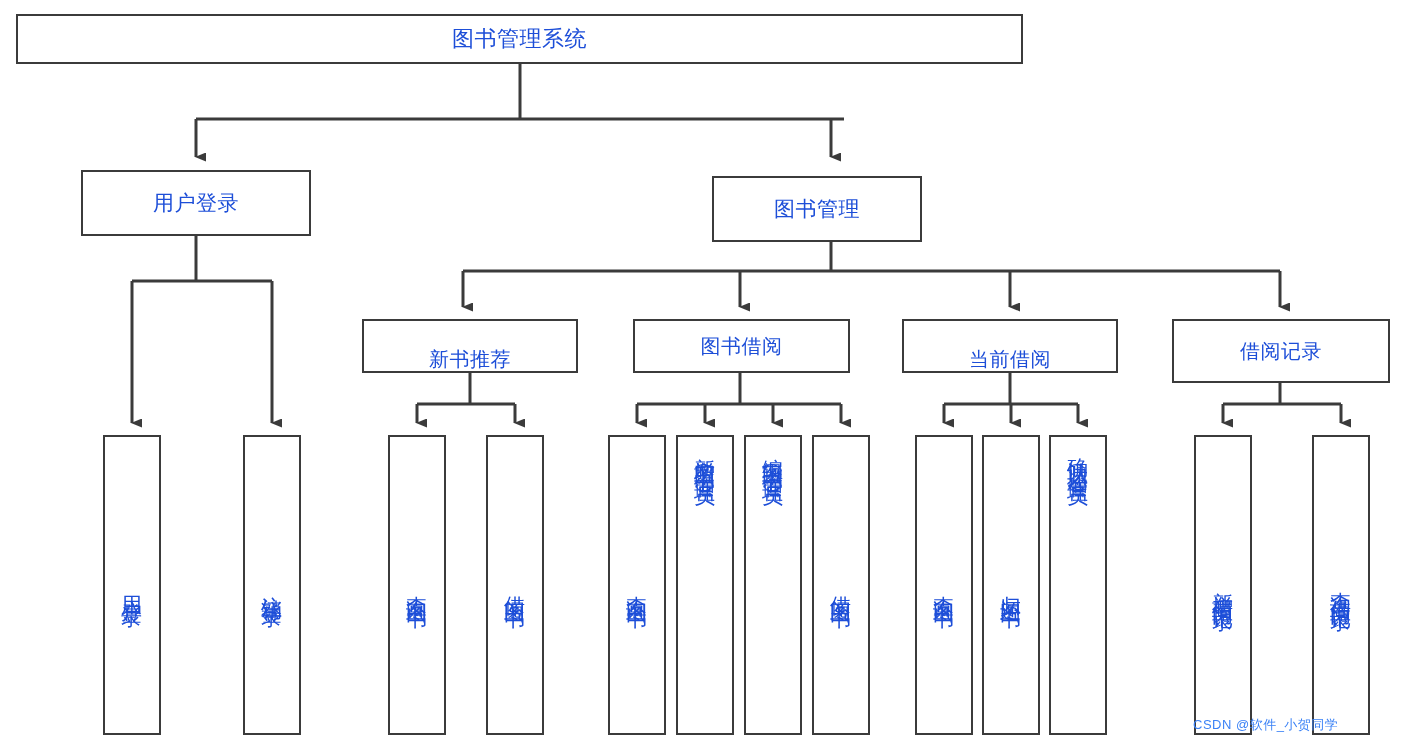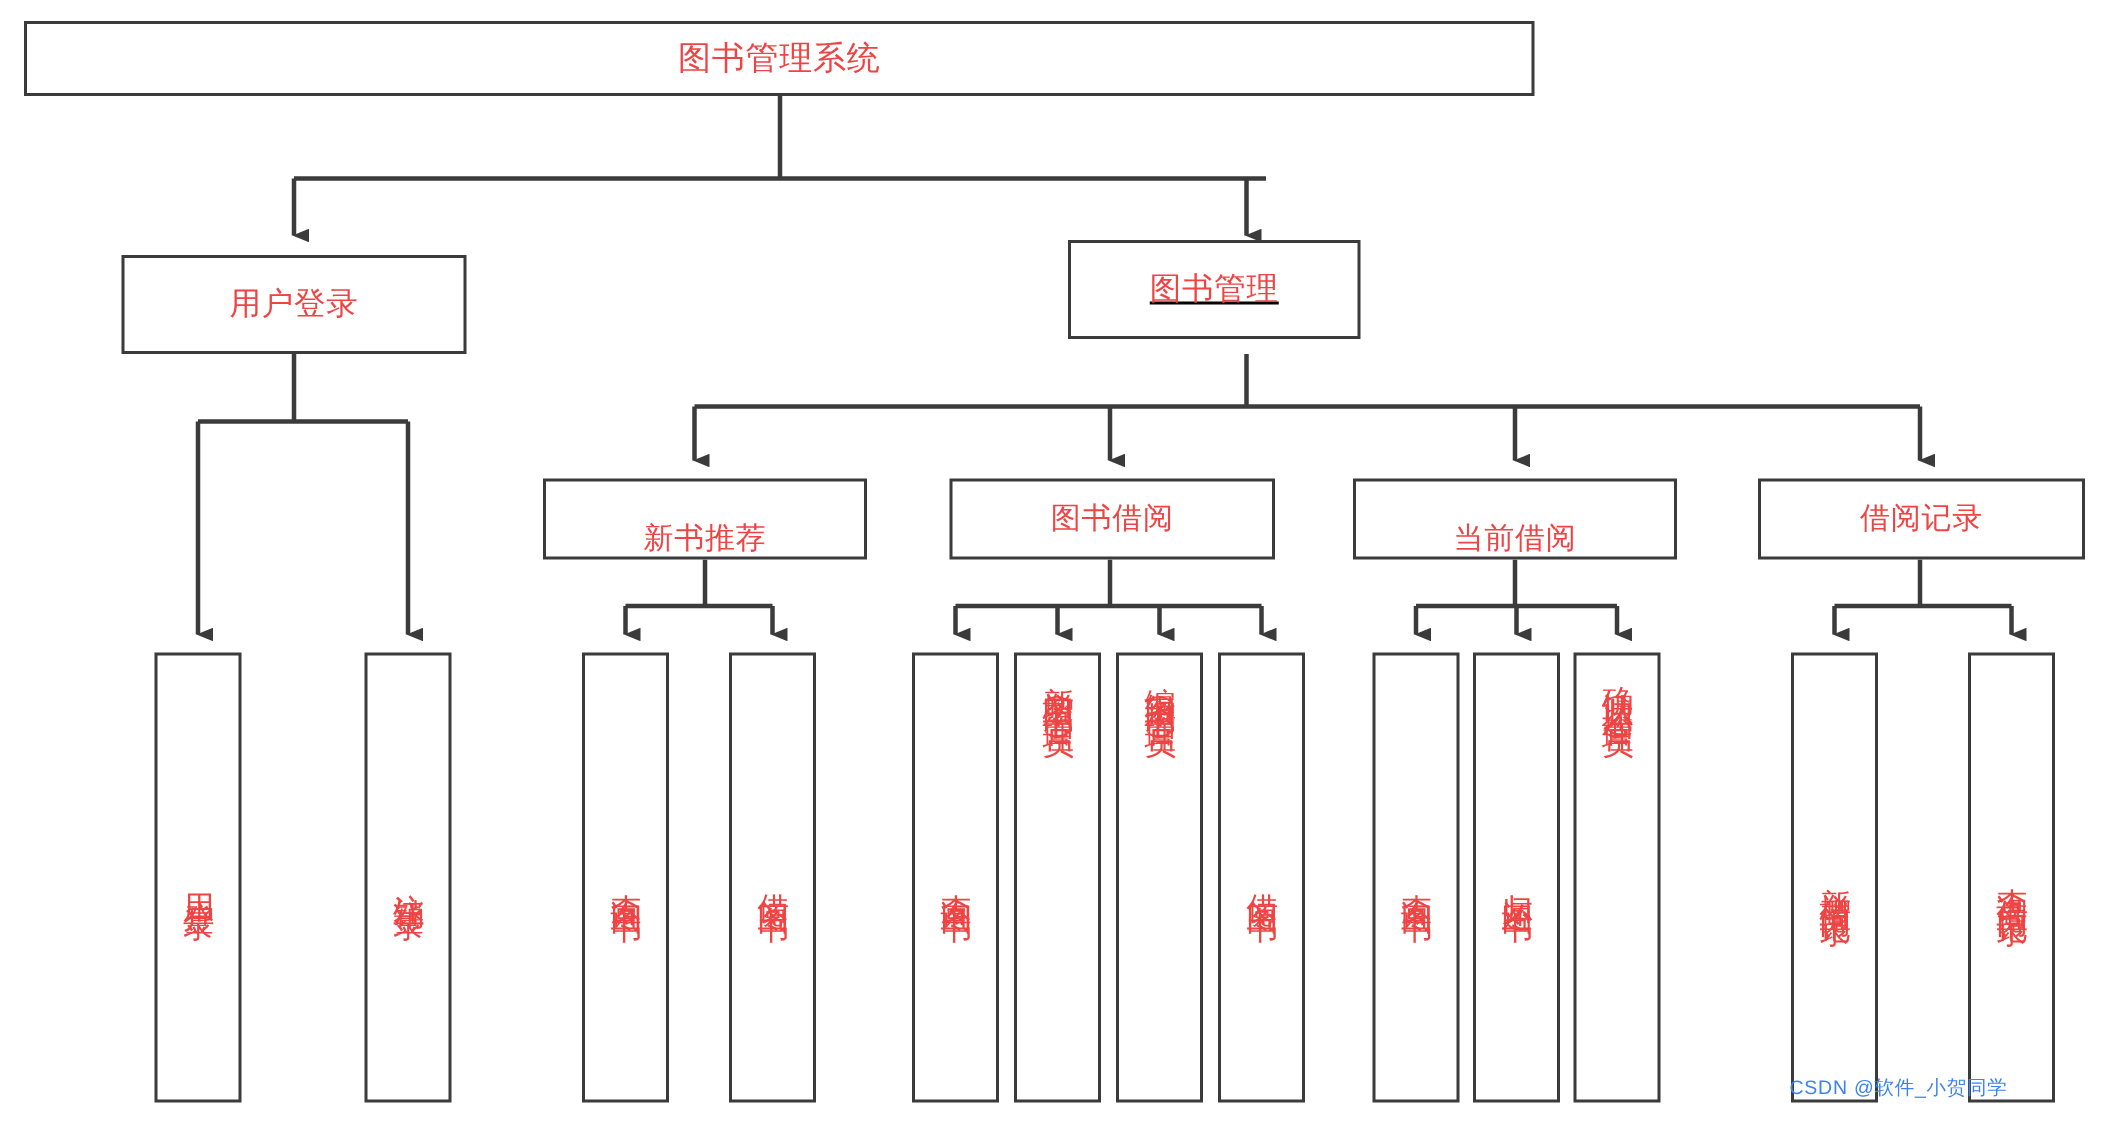--- a/index.html
+++ b/index.html
@@ -36,7 +36,7 @@
     overflow: hidden;
   }
   .node-label {
-    color: #ef4444;
+    color: #1d4ed8;
     font-size: 21px;
     line-height: 1.15;
     letter-spacing: 0.5px;

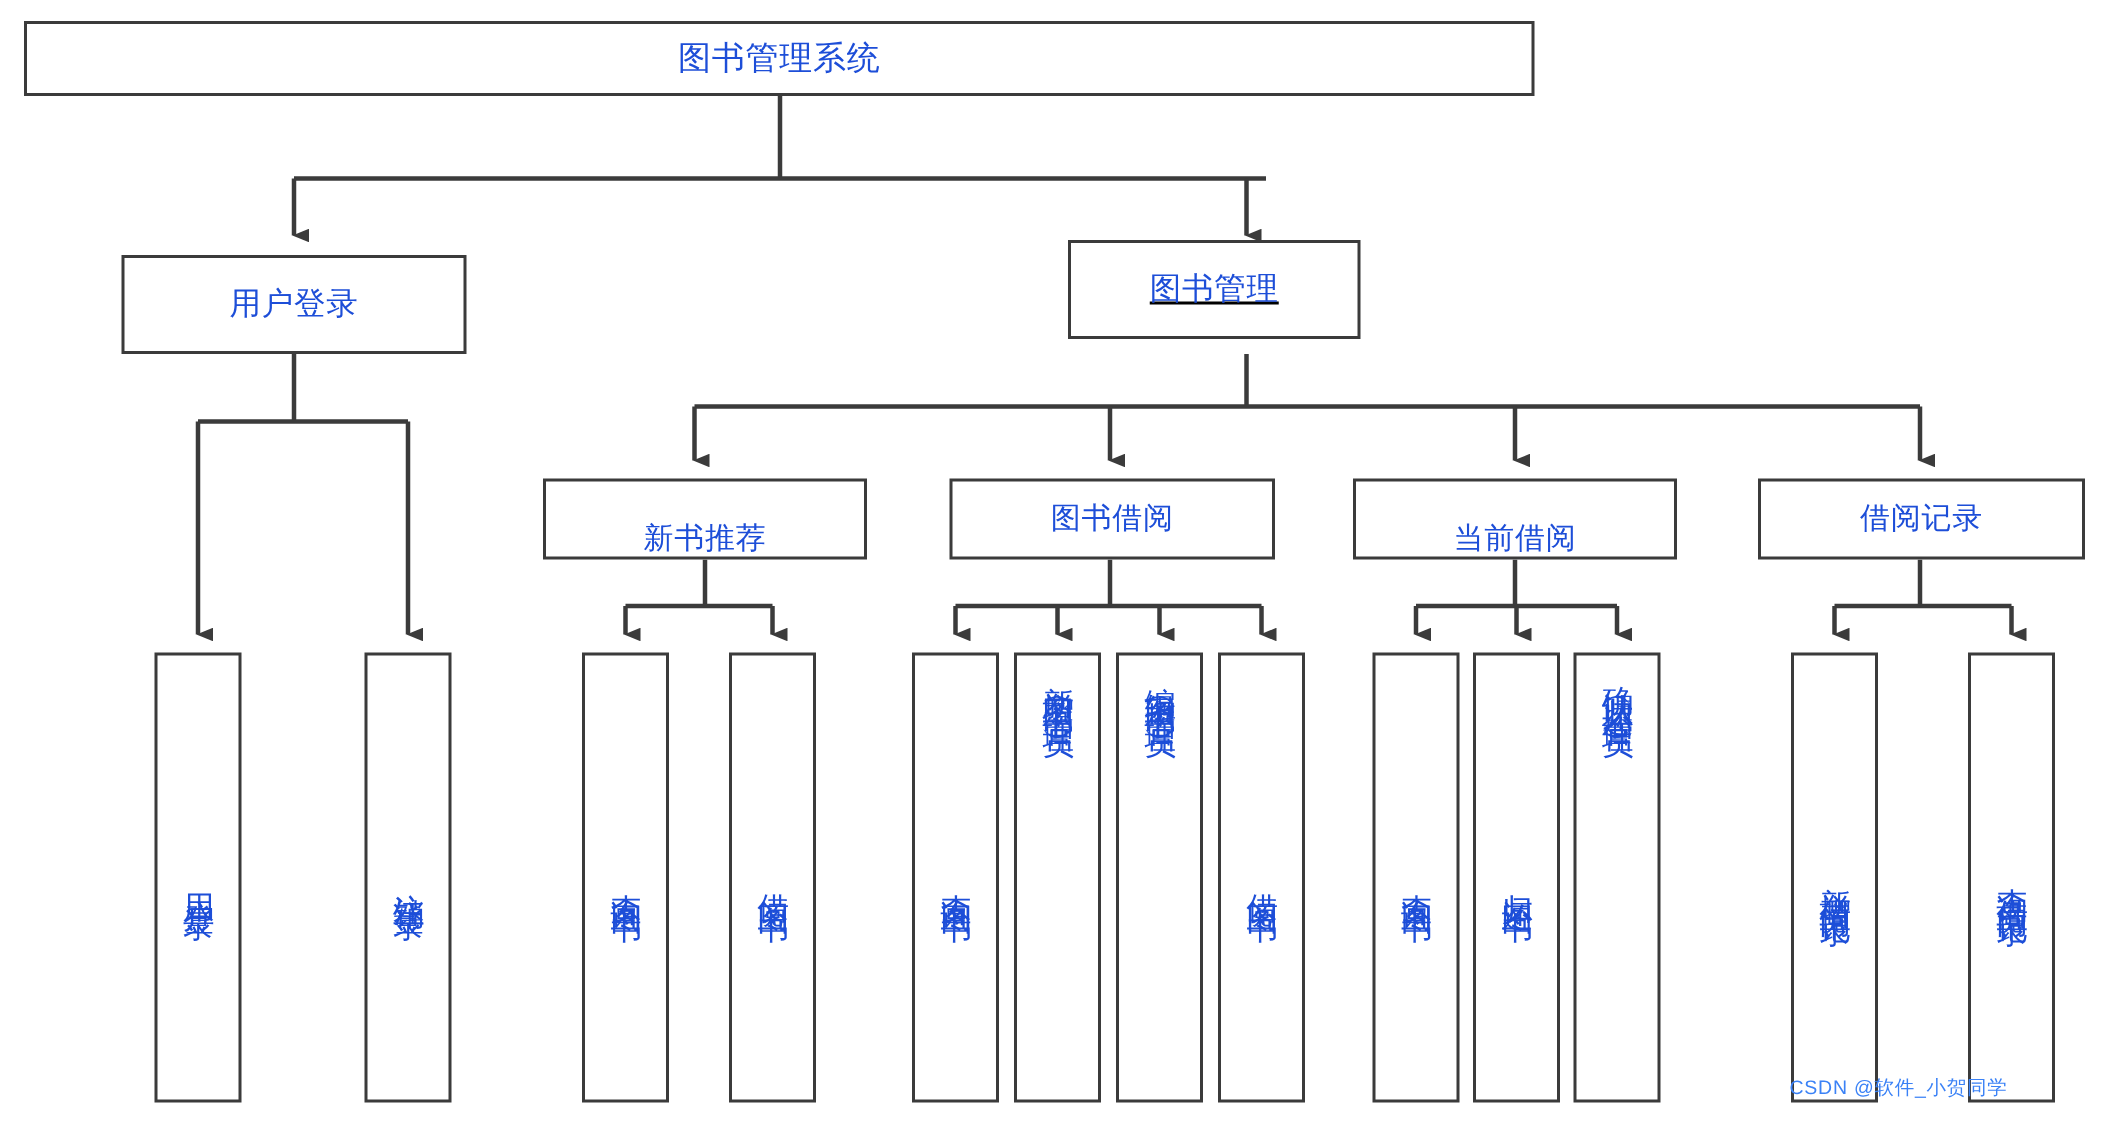--- a/index.html
+++ b/index.html
@@ -136,7 +136,7 @@
   <div class="node level1" style="left:81px; top:170px; width:230px; height:66px;">
     <span class="node-label">用户登录</span>
   </div>
-  <div class="node level1" style="left:712px; top:160px; width:195px; height:66px;text-decoration:underline;">
+  <div class="node level1" style="left:712px; top:176px; width:210px; height:66px;">
     <span class="node-label">图书管理</span>
   </div>
 

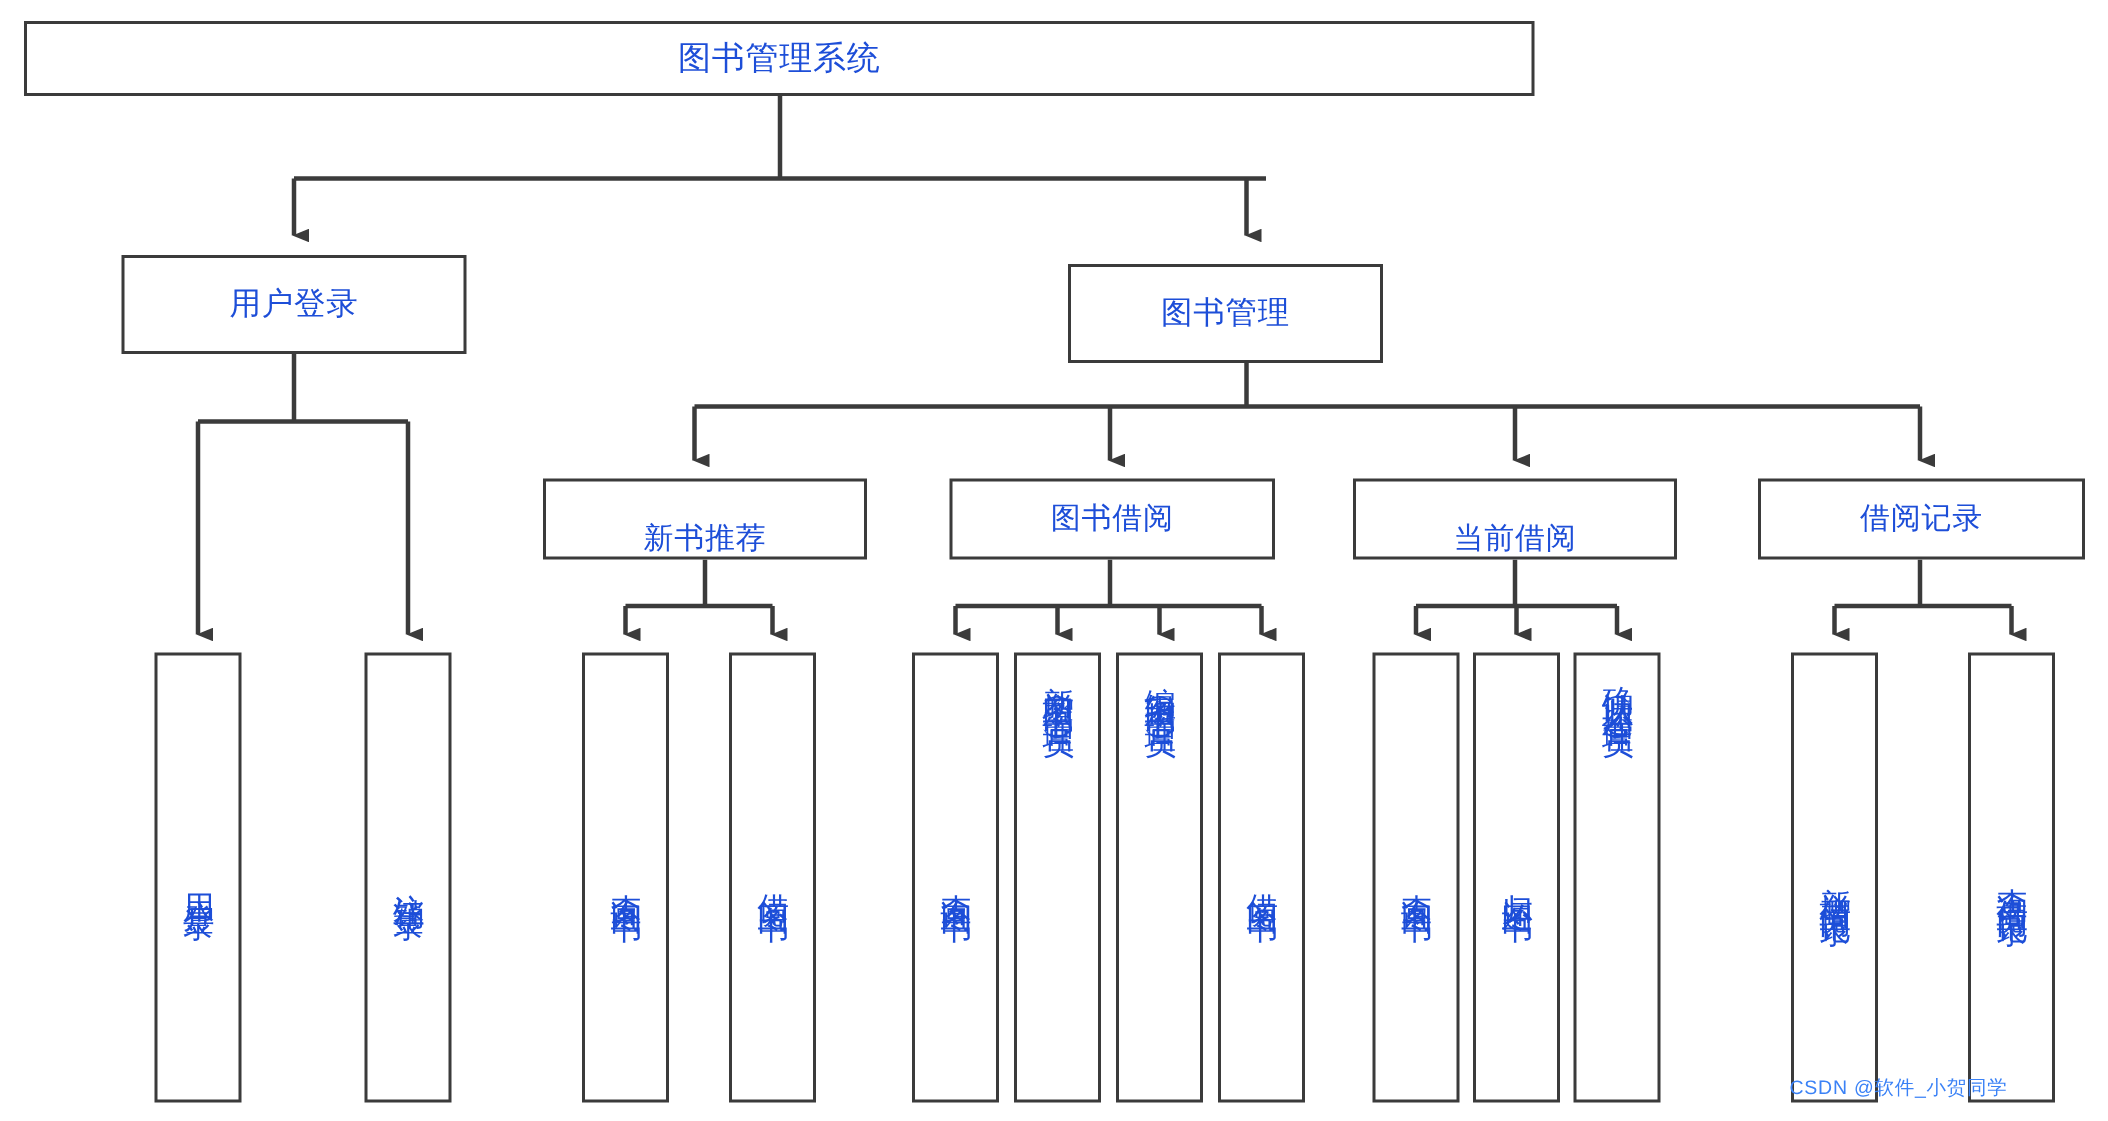--- a/index.html
+++ b/index.html
@@ -149,7 +149,7 @@
   <div class="node level2" style="left:902px; top:319px; width:216px; height:54px;align-items:flex-end;">
     <span class="node-label">当前借阅</span>
   </div>
-  <div class="node level2" style="left:1172px; top:319px; width:218px; height:54px;">
+  <div class="node level2" style="left:1172px; top:319px; width:218px; height:64px;">
     <span class="node-label">借阅记录</span>
   </div>
 

